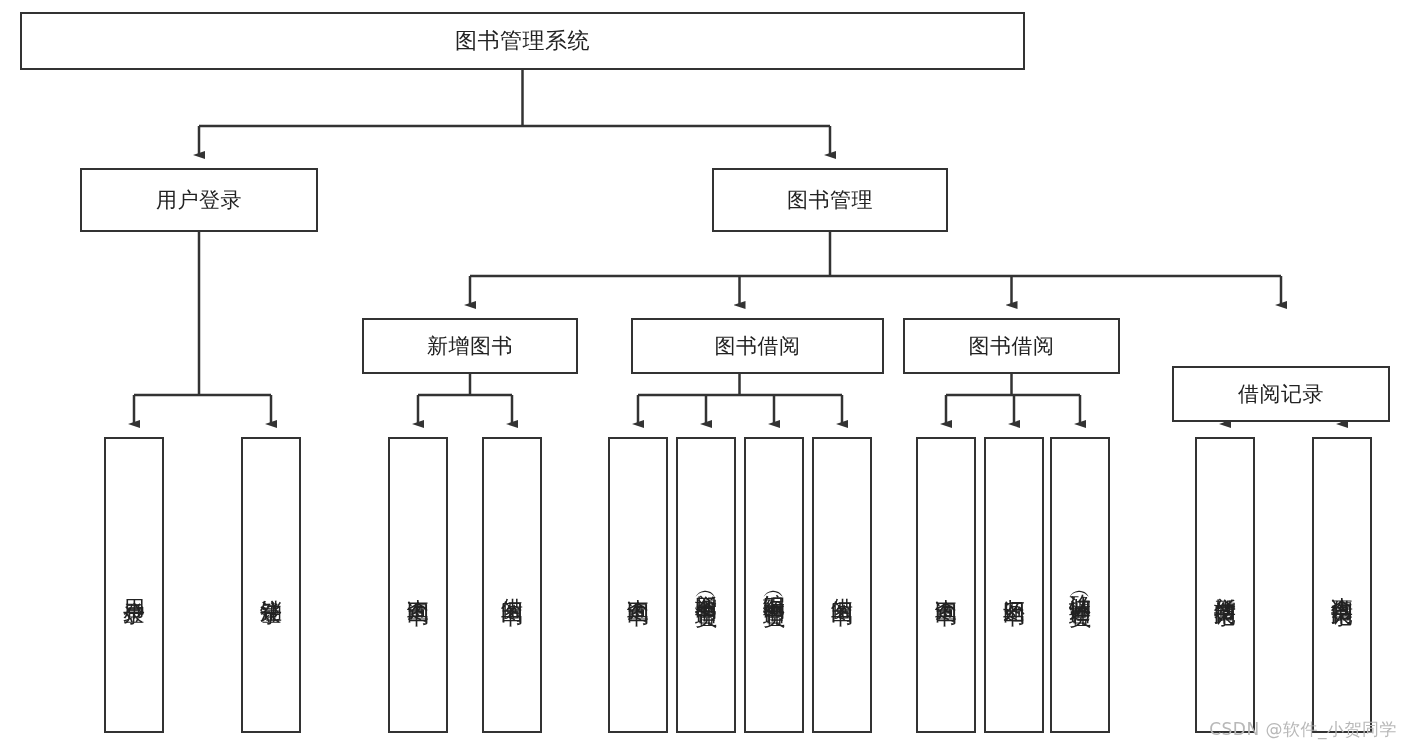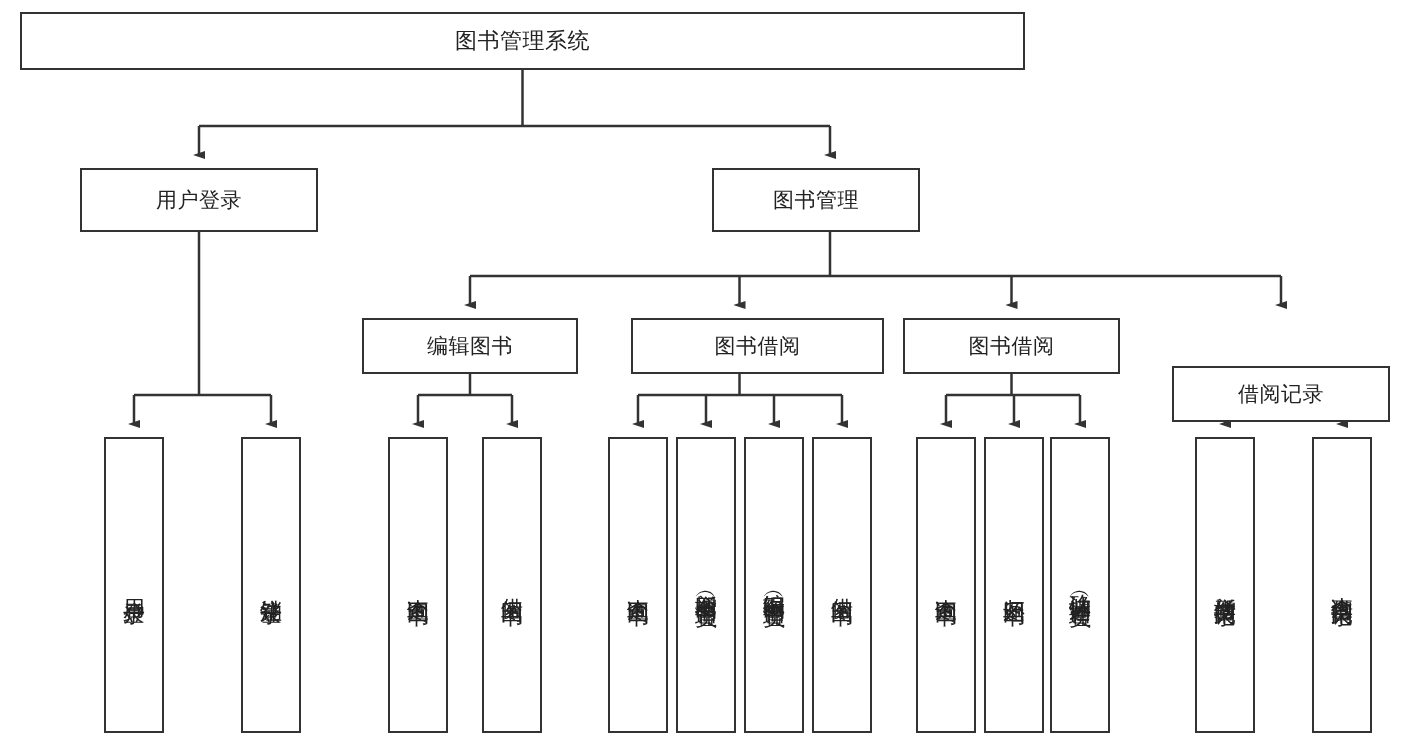--- a/index.html
+++ b/index.html
@@ -120,7 +120,7 @@
       <div class="node horiz" style="left: 80px; top: 168px; width: 238px; height: 64px;">
         <span class="label">用户登录</span>
       </div>
-      <div class="node horiz" style="left: 712px; top: 168px; width: 208px; height: 64px;">
+      <div class="node horiz" style="left: 712px; top: 168px; width: 236px; height: 64px;">
         <span class="label">图书管理</span>
       </div>
       <div class="node horiz" style="left: 362px; top: 318px; width: 216px; height: 56px;">

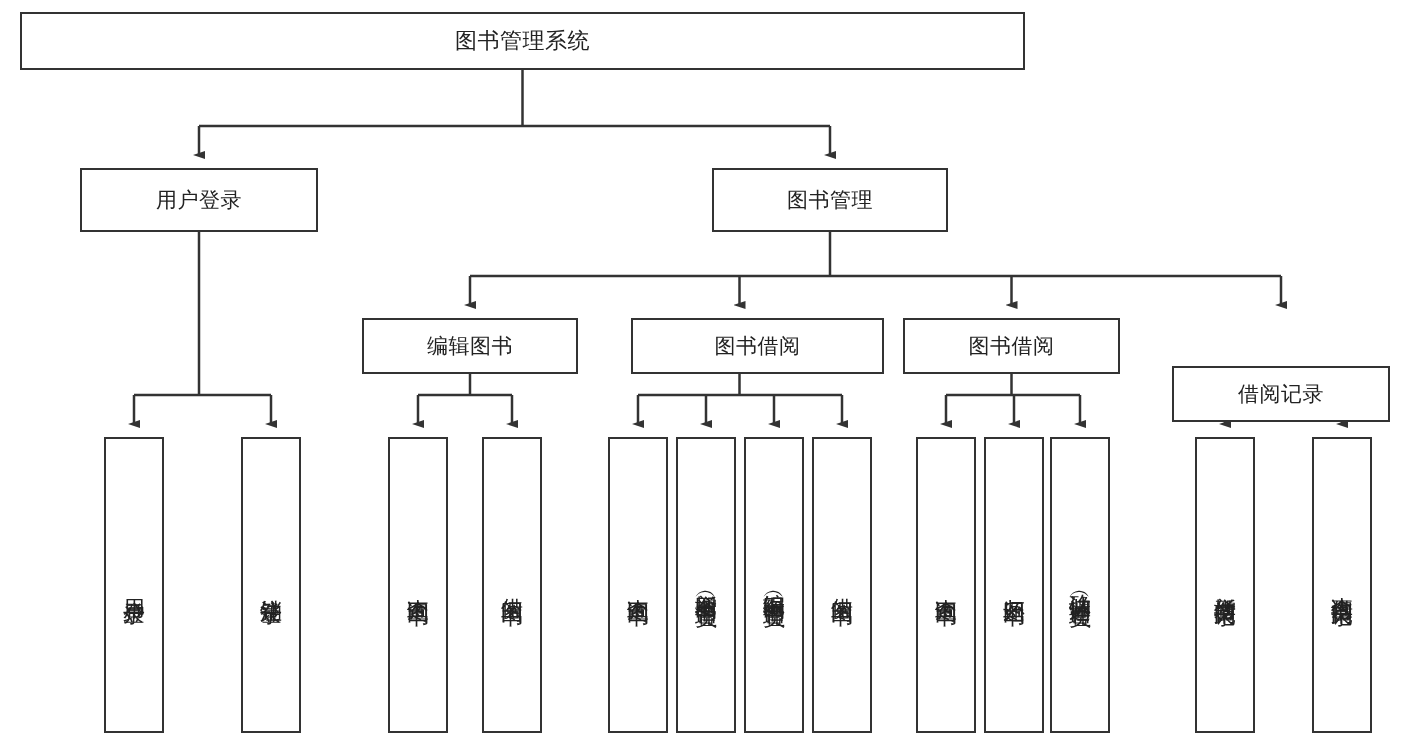--- a/index.html
+++ b/index.html
@@ -124,7 +124,7 @@
         <span class="label">图书管理</span>
       </div>
       <div class="node horiz" style="left: 362px; top: 318px; width: 216px; height: 56px;">
-        <span class="label">编辑图书</span>
+        <span class="label">新增图书</span>
       </div>
       <div class="node horiz" style="left: 631px; top: 318px; width: 253px; height: 56px;">
         <span class="label">图书借阅</span>

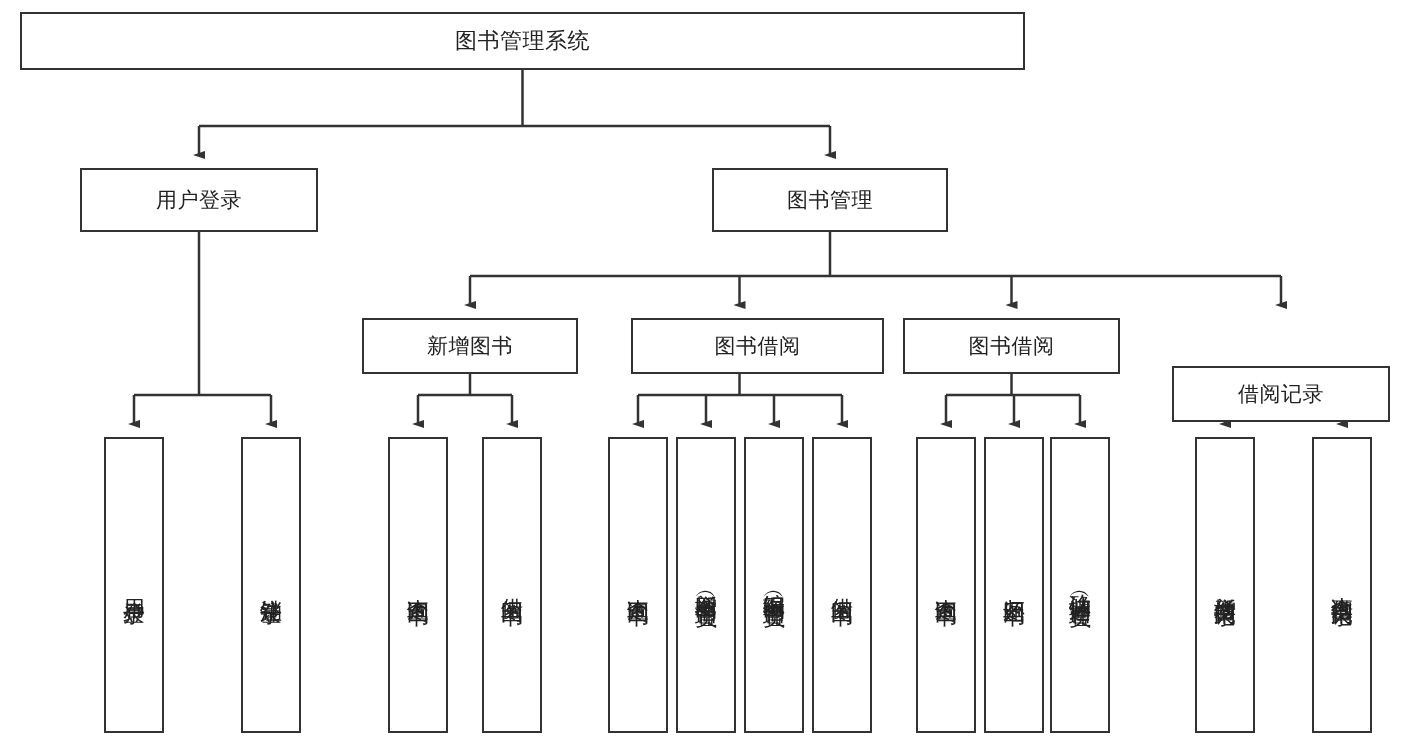--- a/index.html
+++ b/index.html
@@ -176,6 +176,7 @@
       </div>
     </div>
 
+  <div class="watermark">CSDN @软件_小贺同学</div>
 </div>
 
 </body></html>

